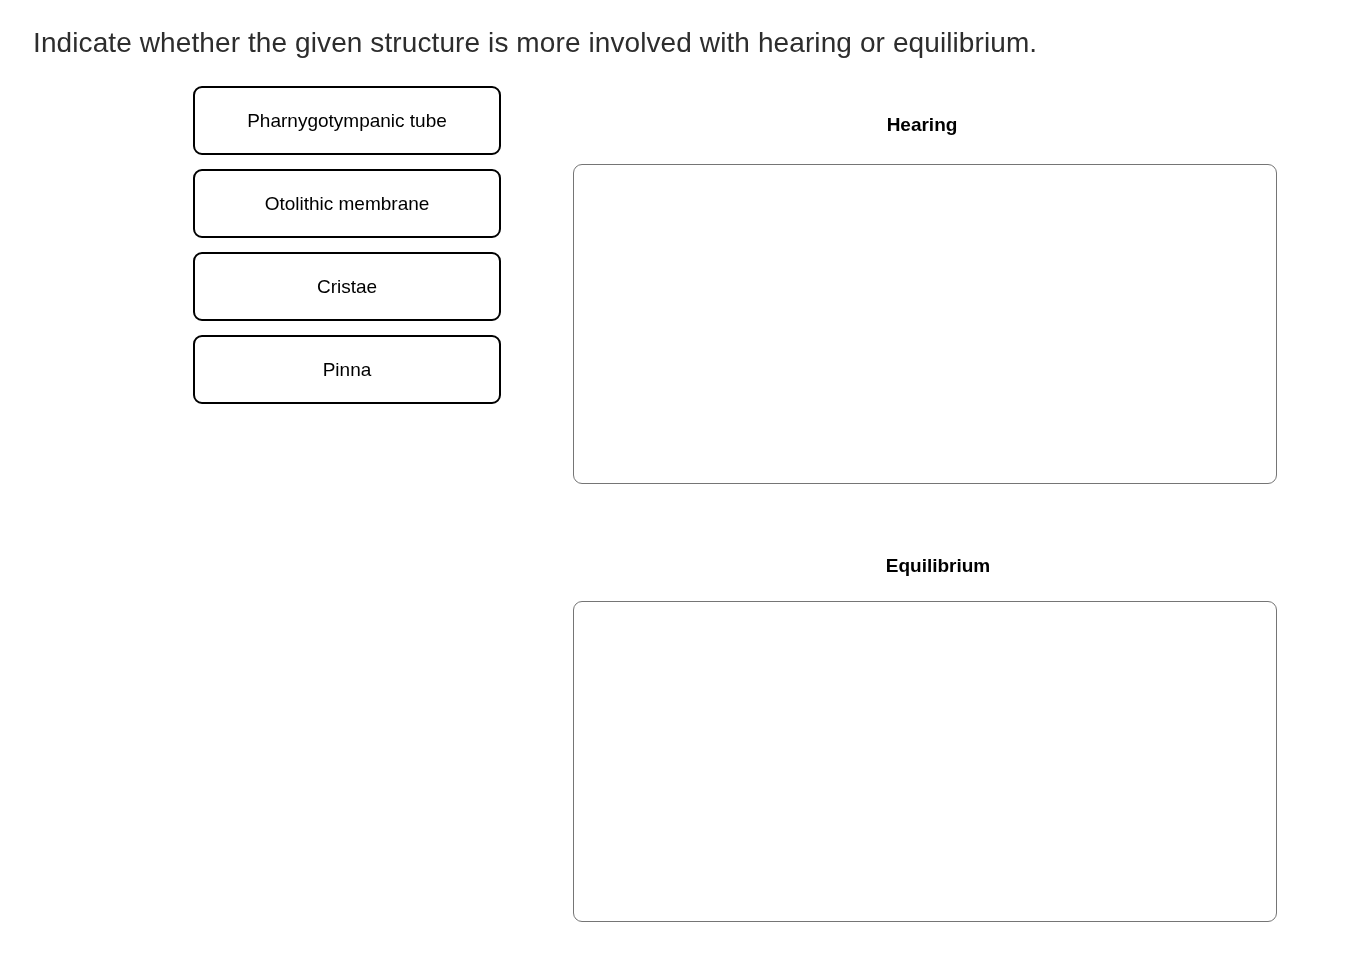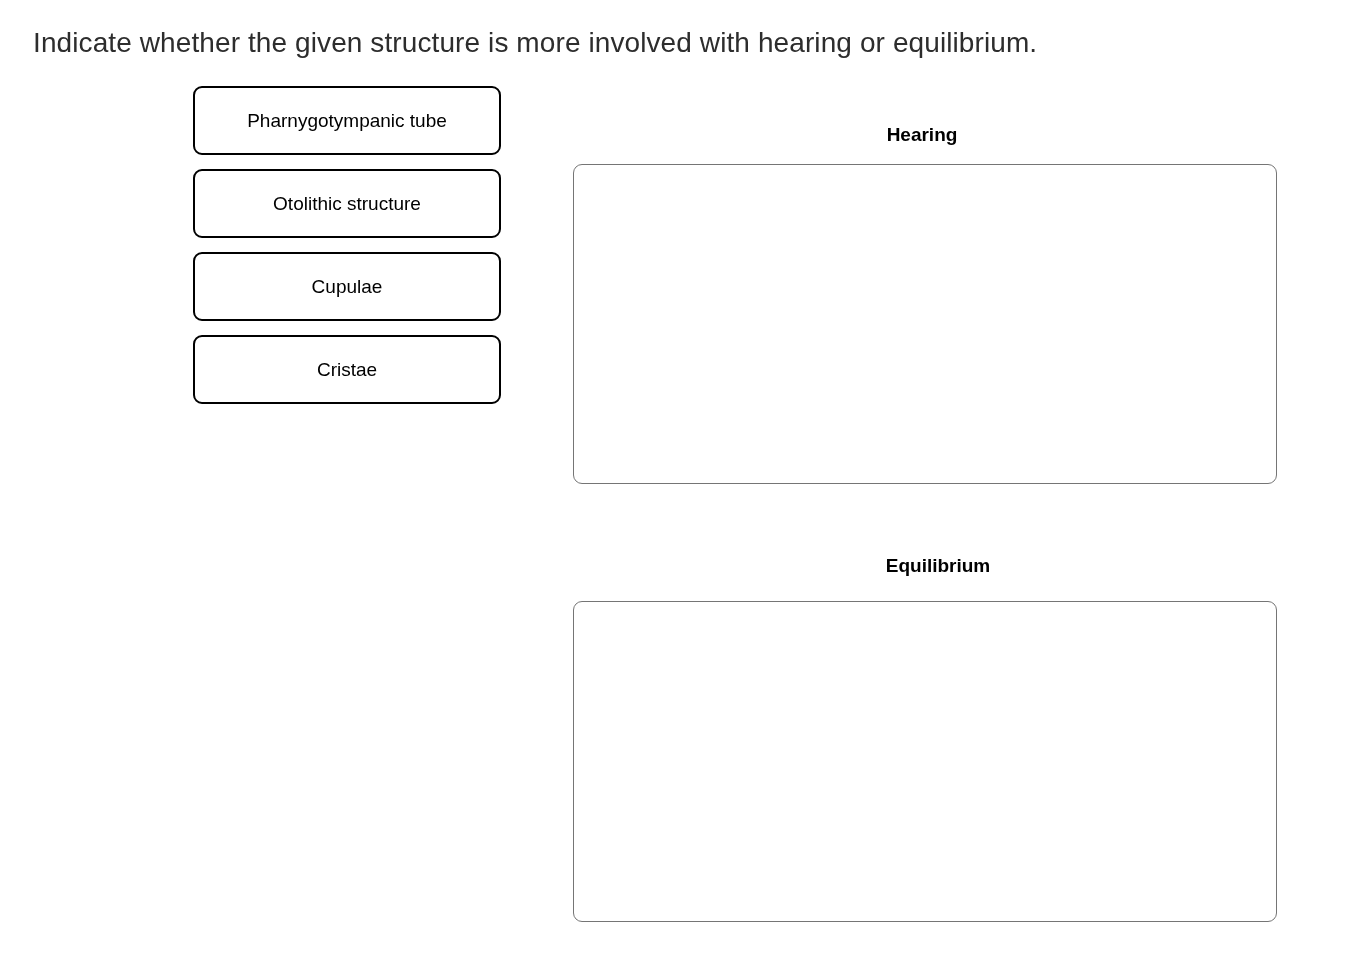--- a/index.html
+++ b/index.html
@@ -84,7 +84,7 @@
   .zone-heading.hearing-heading {
     position: absolute;
     left: 0;
-    top: 37px;
+    top: 27px;
     width: 698px;
   }
   .zone-heading.equilibrium-heading {

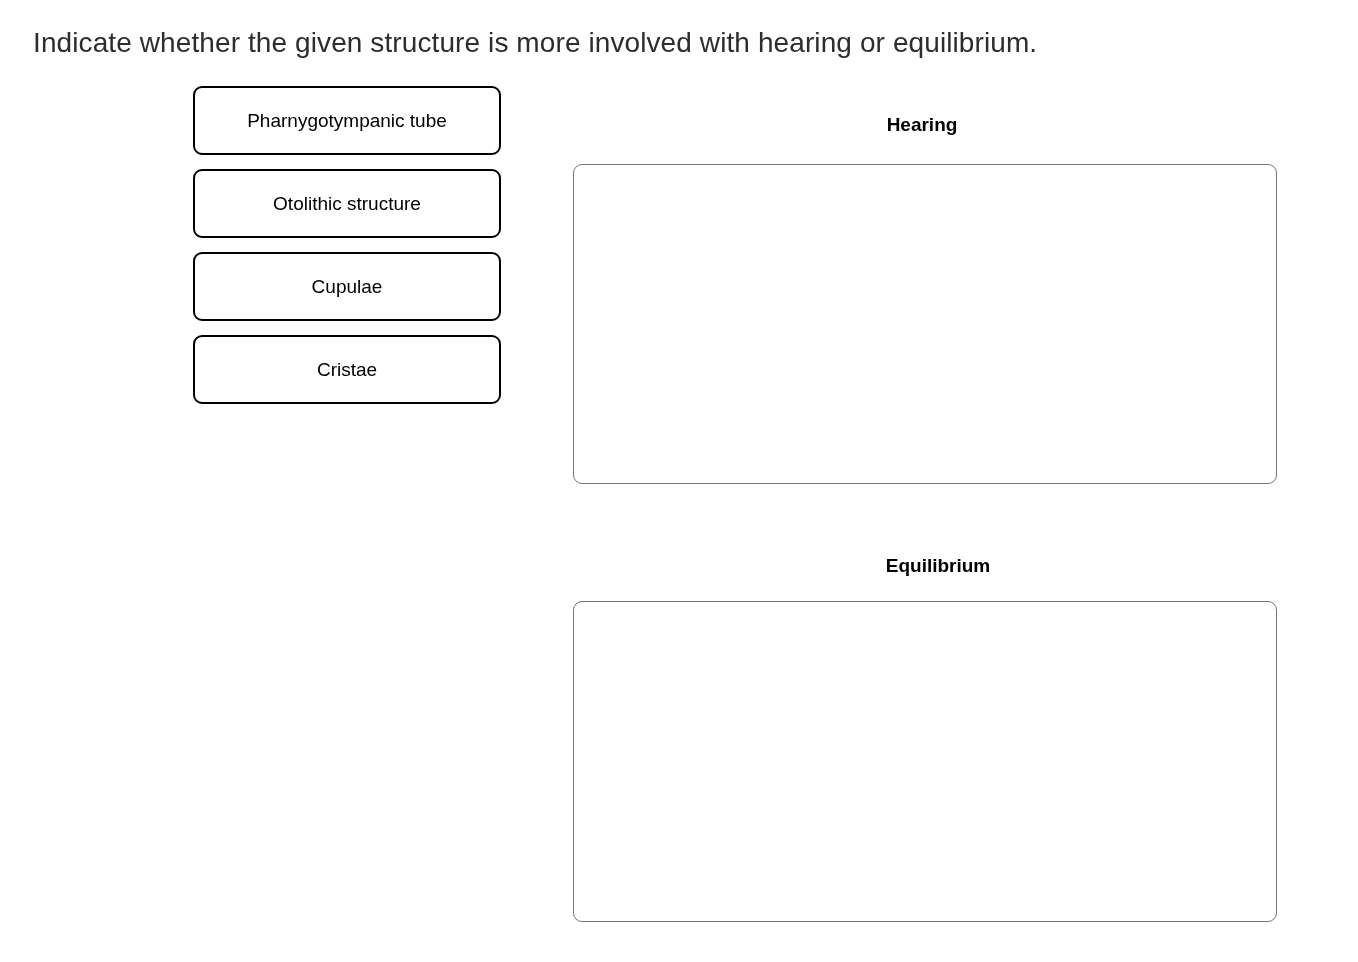--- a/index.html
+++ b/index.html
@@ -134,7 +134,7 @@
 
 
   <div class="token">
-    <span class="token-label">Otolithic structure</span>
+    <span class="token-label">Otolithic membrane</span>
   </div>
 
   <div class="token">

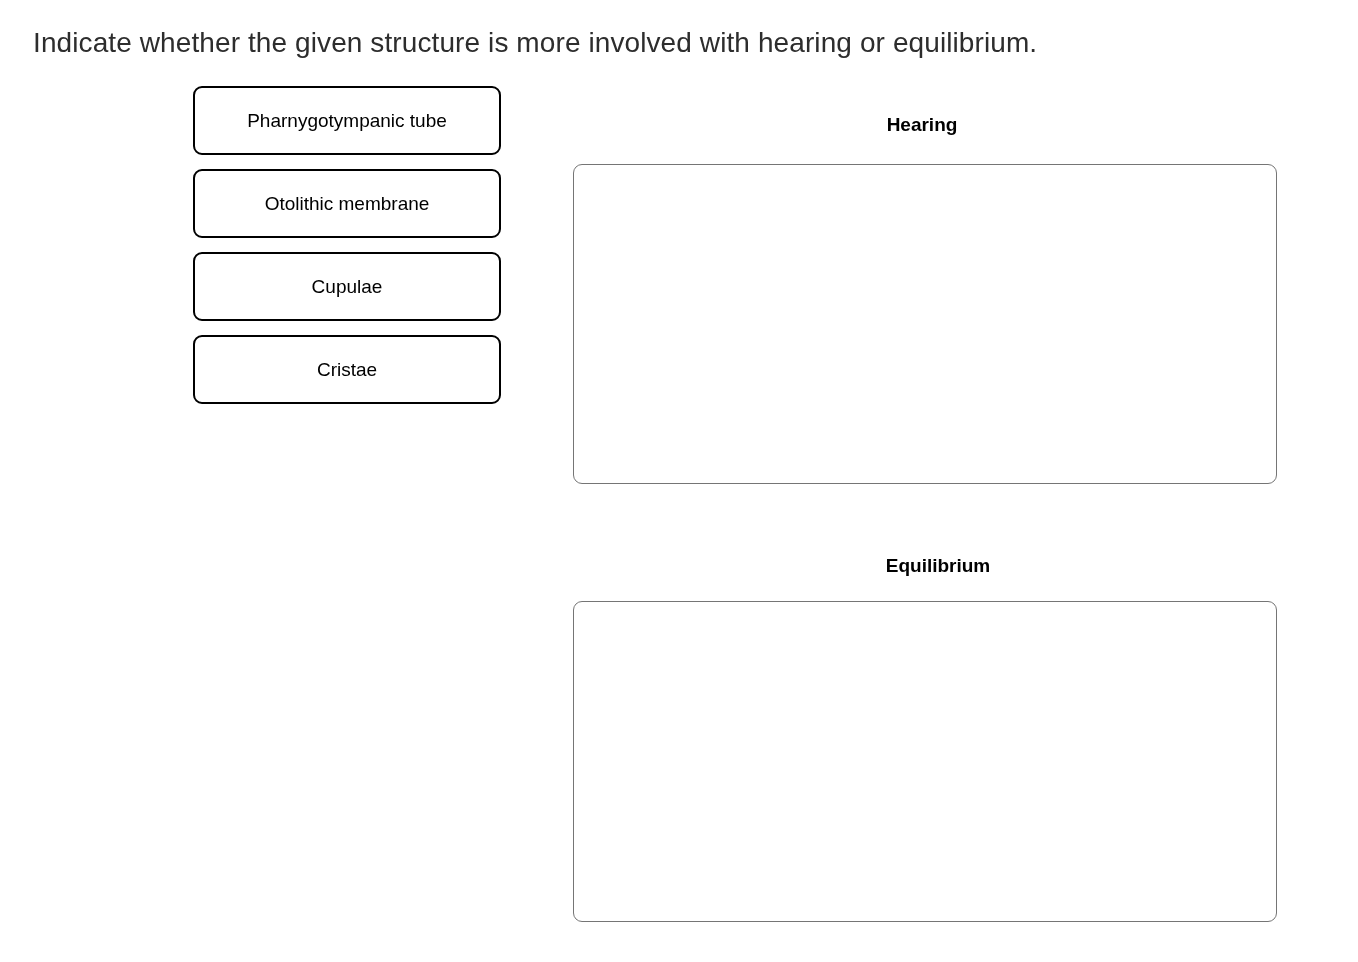--- a/index.html
+++ b/index.html
@@ -137,9 +137,6 @@
     <span class="token-label">Otolithic membrane</span>
   </div>
 
-  <div class="token">
-    <span class="token-label">Cupulae</span>
-  </div>
 
 
   <div class="token">

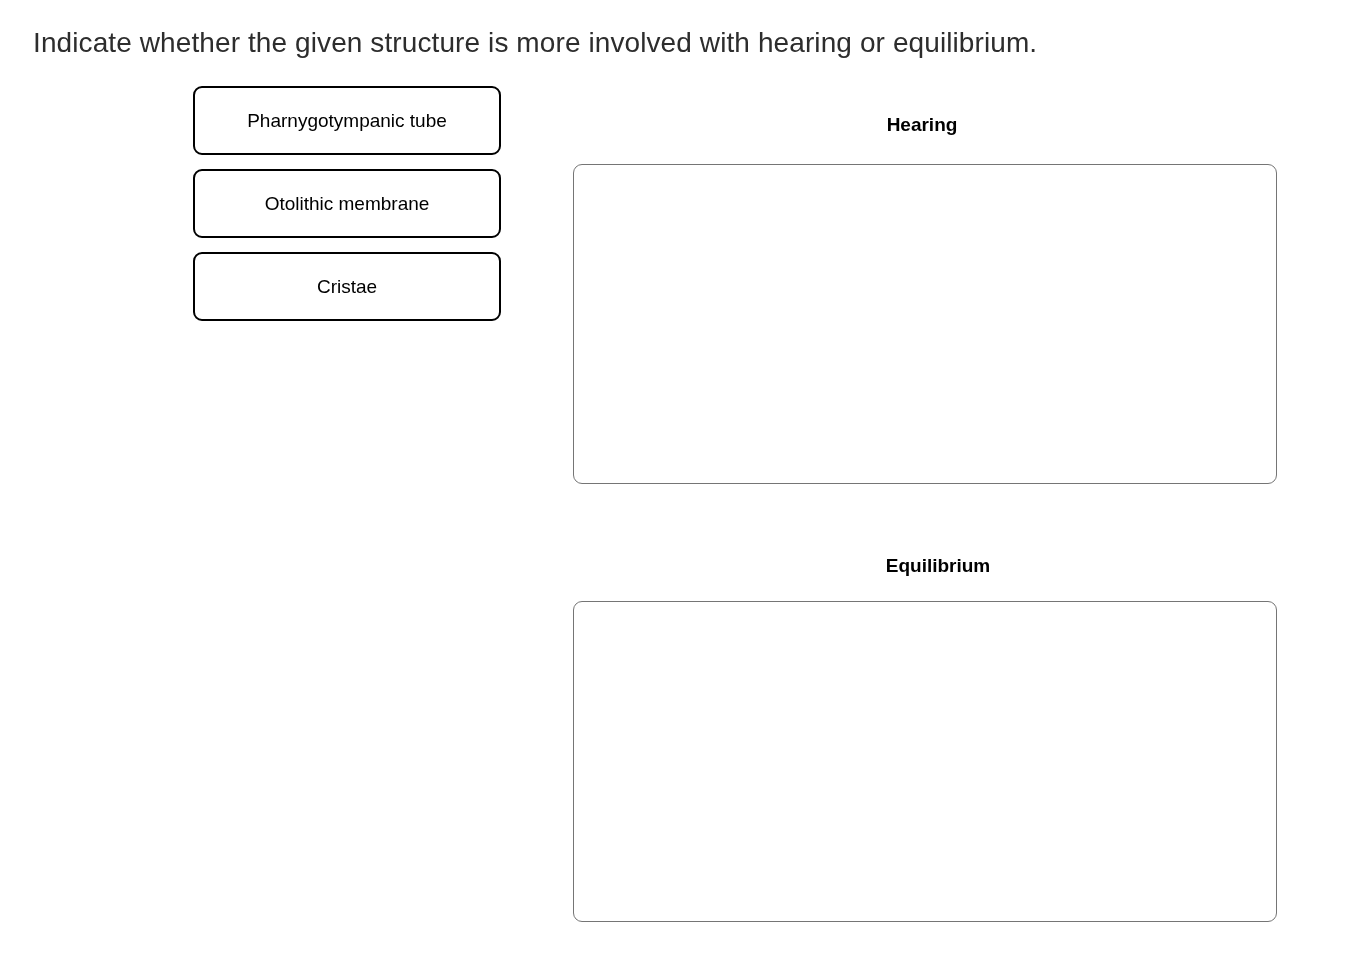--- a/index.html
+++ b/index.html
@@ -146,6 +146,9 @@
 
 
 
+  <div class="token">
+    <span class="token-label">Pinna</span>
+  </div>
 
 </div>
 

